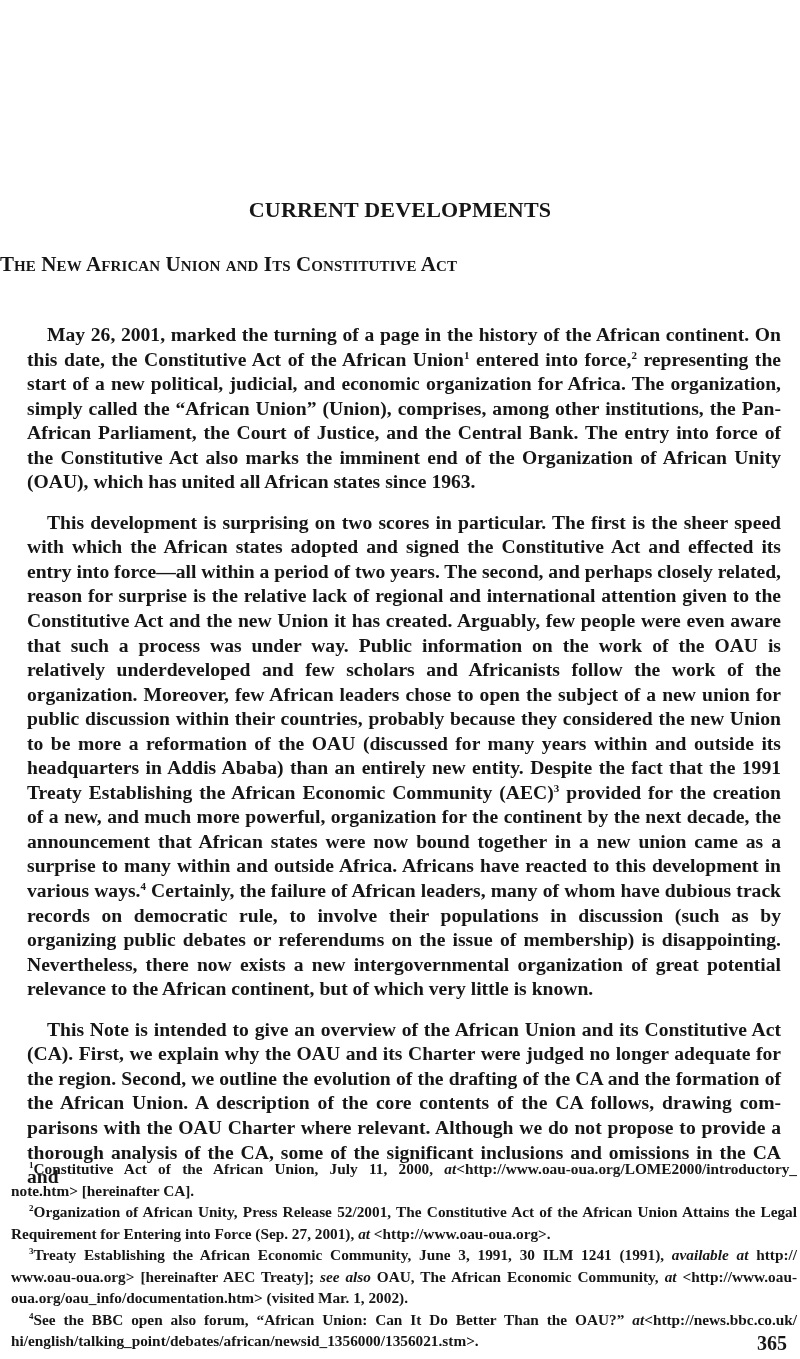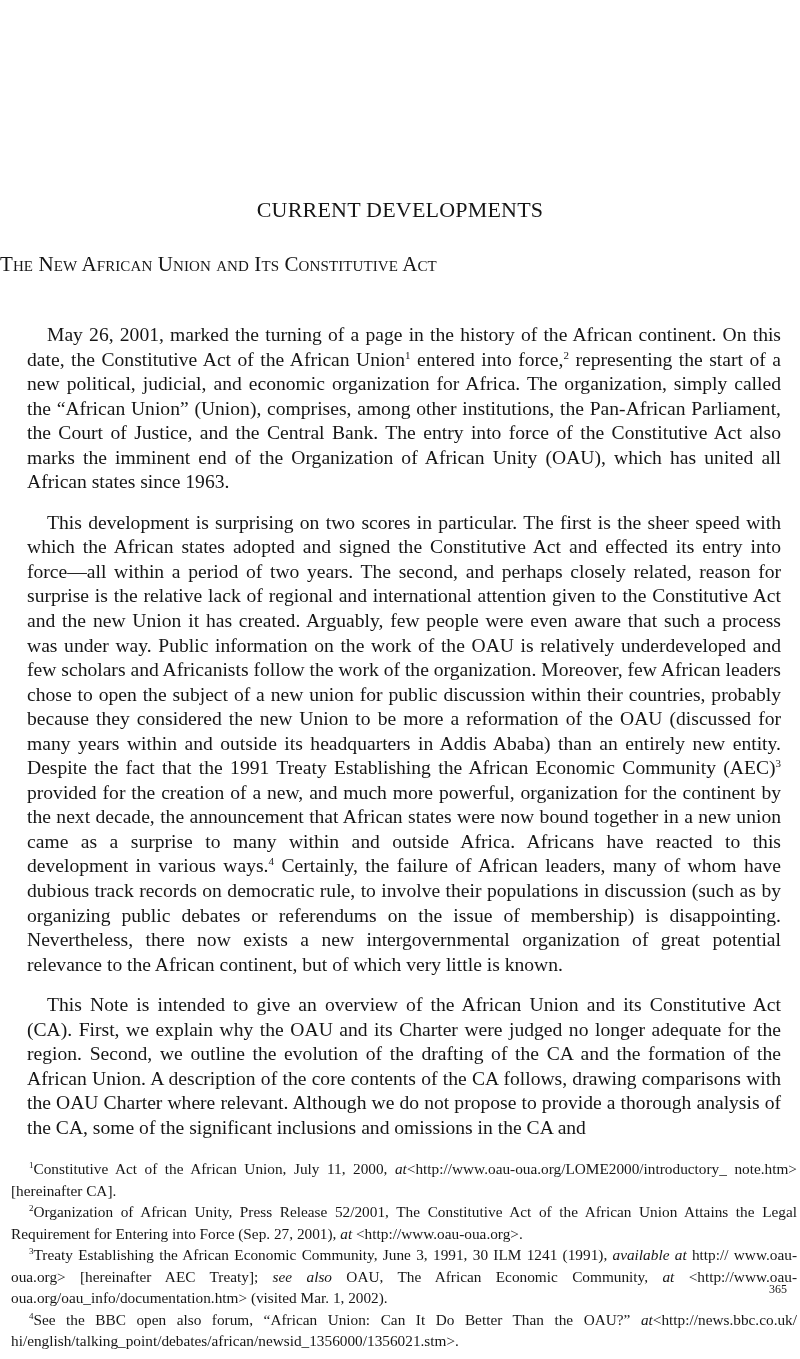--- a/index.html
+++ b/index.html
@@ -7,7 +7,7 @@
     width: 800px; height: 1359px; position: relative; overflow: hidden;
     font-family: "Liberation Serif", "DejaVu Serif", serif; color: #161616;
   }
-  .page { position: absolute; left: 0; top: 0; width: 800px; height: 1205px; }
+  .page { position: absolute; left: 0; top: 0; width: 800px; height: 1205px; font-weight: bold; }
   .section-title {
     position: absolute; left: 0; width: 800px; top: 196px;
     text-align: center; font-size: 22px; letter-spacing: 0.2px; line-height: 28px;

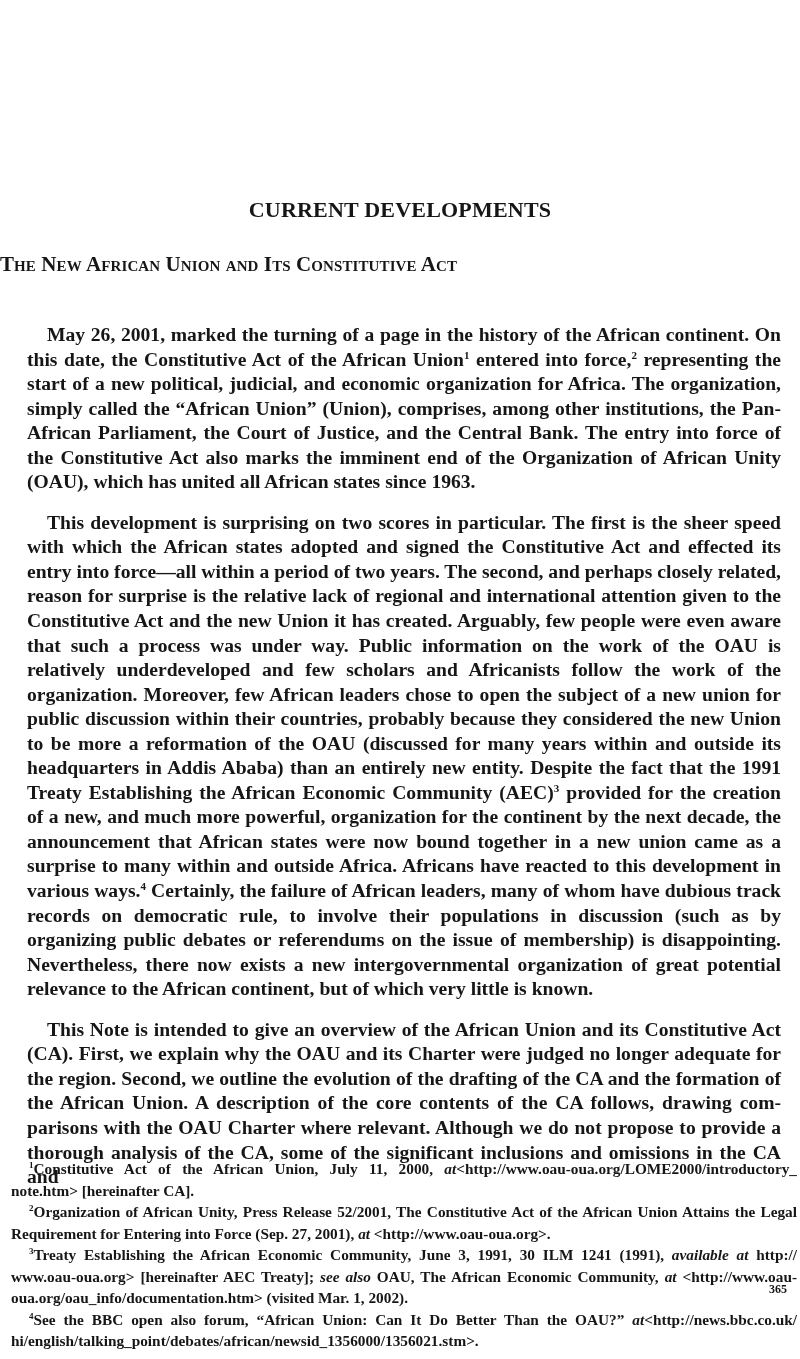--- a/index.html
+++ b/index.html
@@ -32,7 +32,7 @@
   .footnotes sup { font-size: 9px; vertical-align: 6px; }
   .fn-url { }
   .page-number {
-    position: absolute; right: 13px; top: 1282px; font-size: 12px;
+    position: absolute; right: 13px; top: 1332px; font-size: 20px;
   }
   em { font-style: italic; }
 </style>

